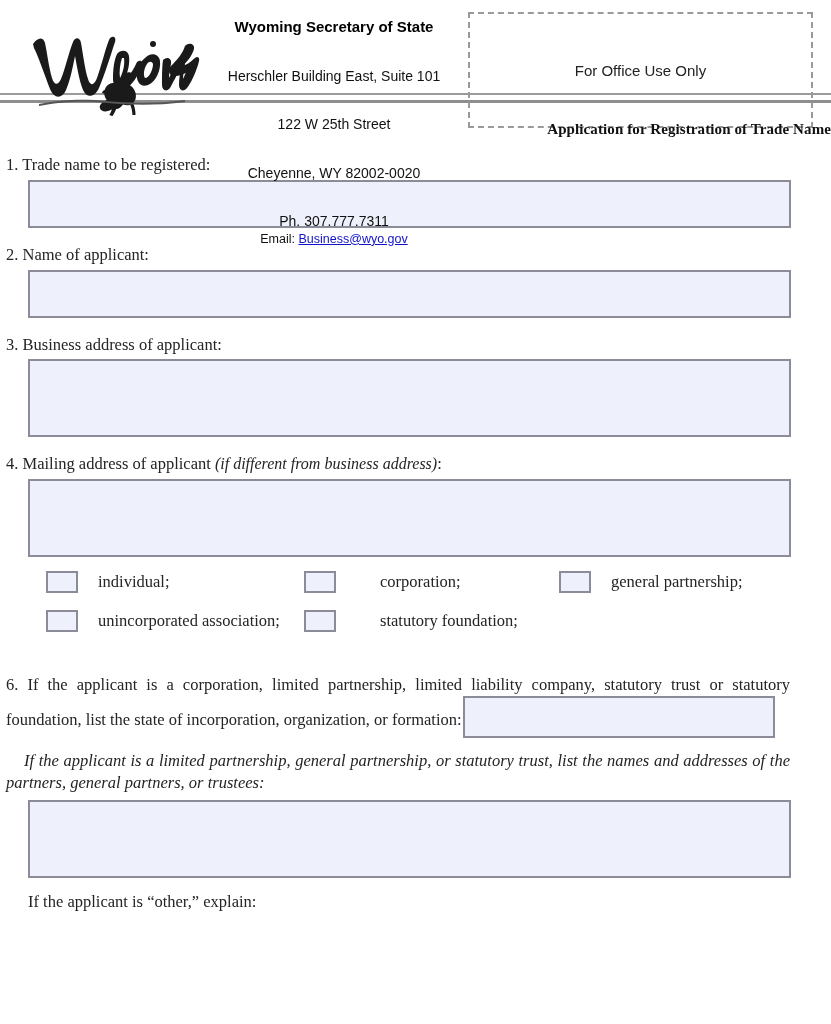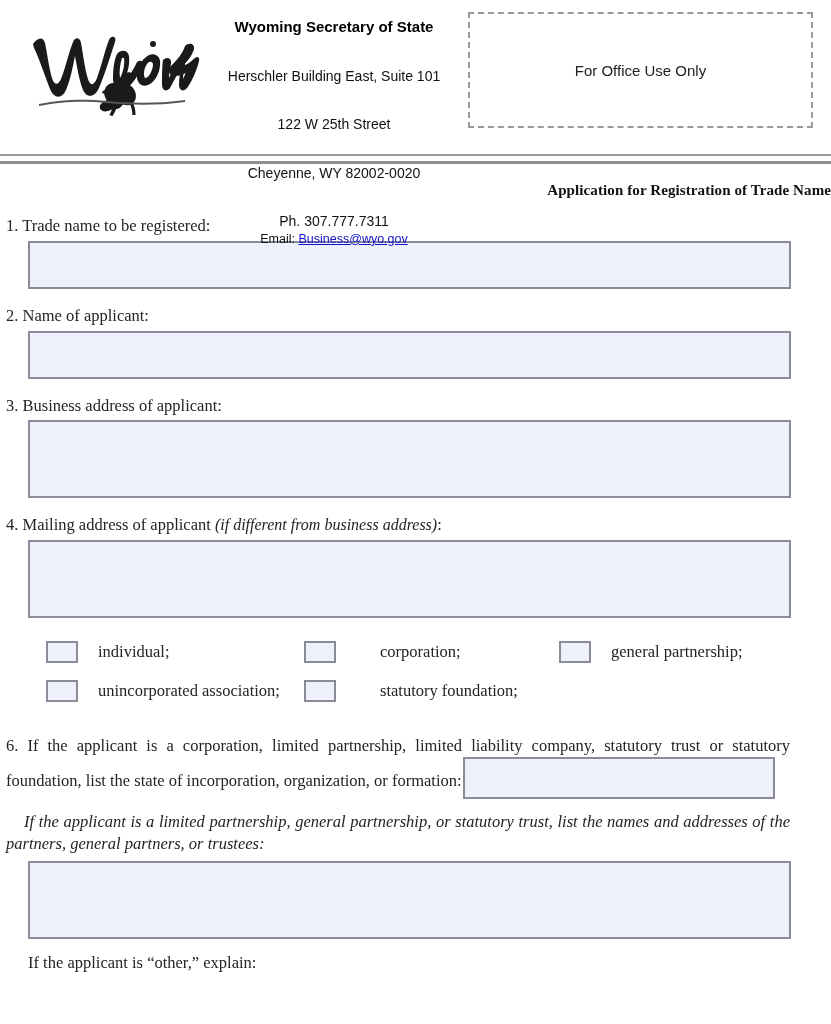--- a/index.html
+++ b/index.html
@@ -25,7 +25,7 @@
     display: flex;
     align-items: flex-start;
     padding: 6px 14px 0 14px;
-    height: 153px;
+    height: 92px;
     box-sizing: border-box;
   }
   .logo-cell {

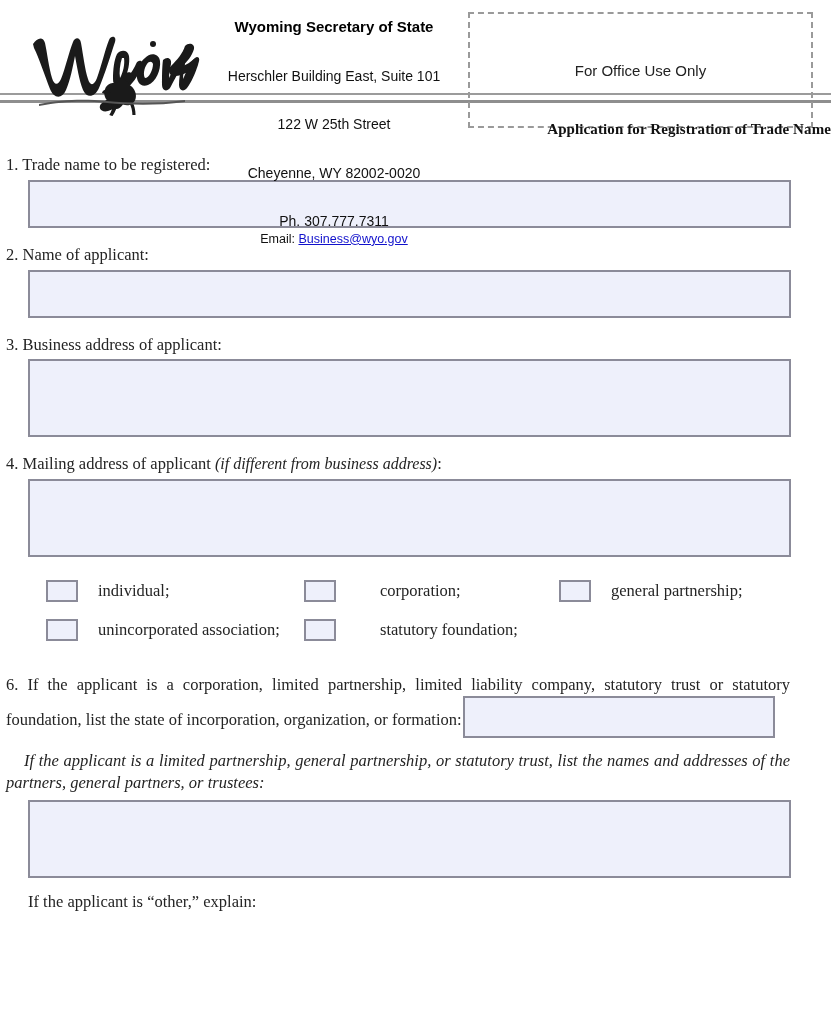--- a/index.html
+++ b/index.html
@@ -172,7 +172,7 @@
   }
   .cb-row {
     display: flex;
-    align-items: center;
+    align-items: flex-start;
     height: 39px;
   }
   .cb-cell {

